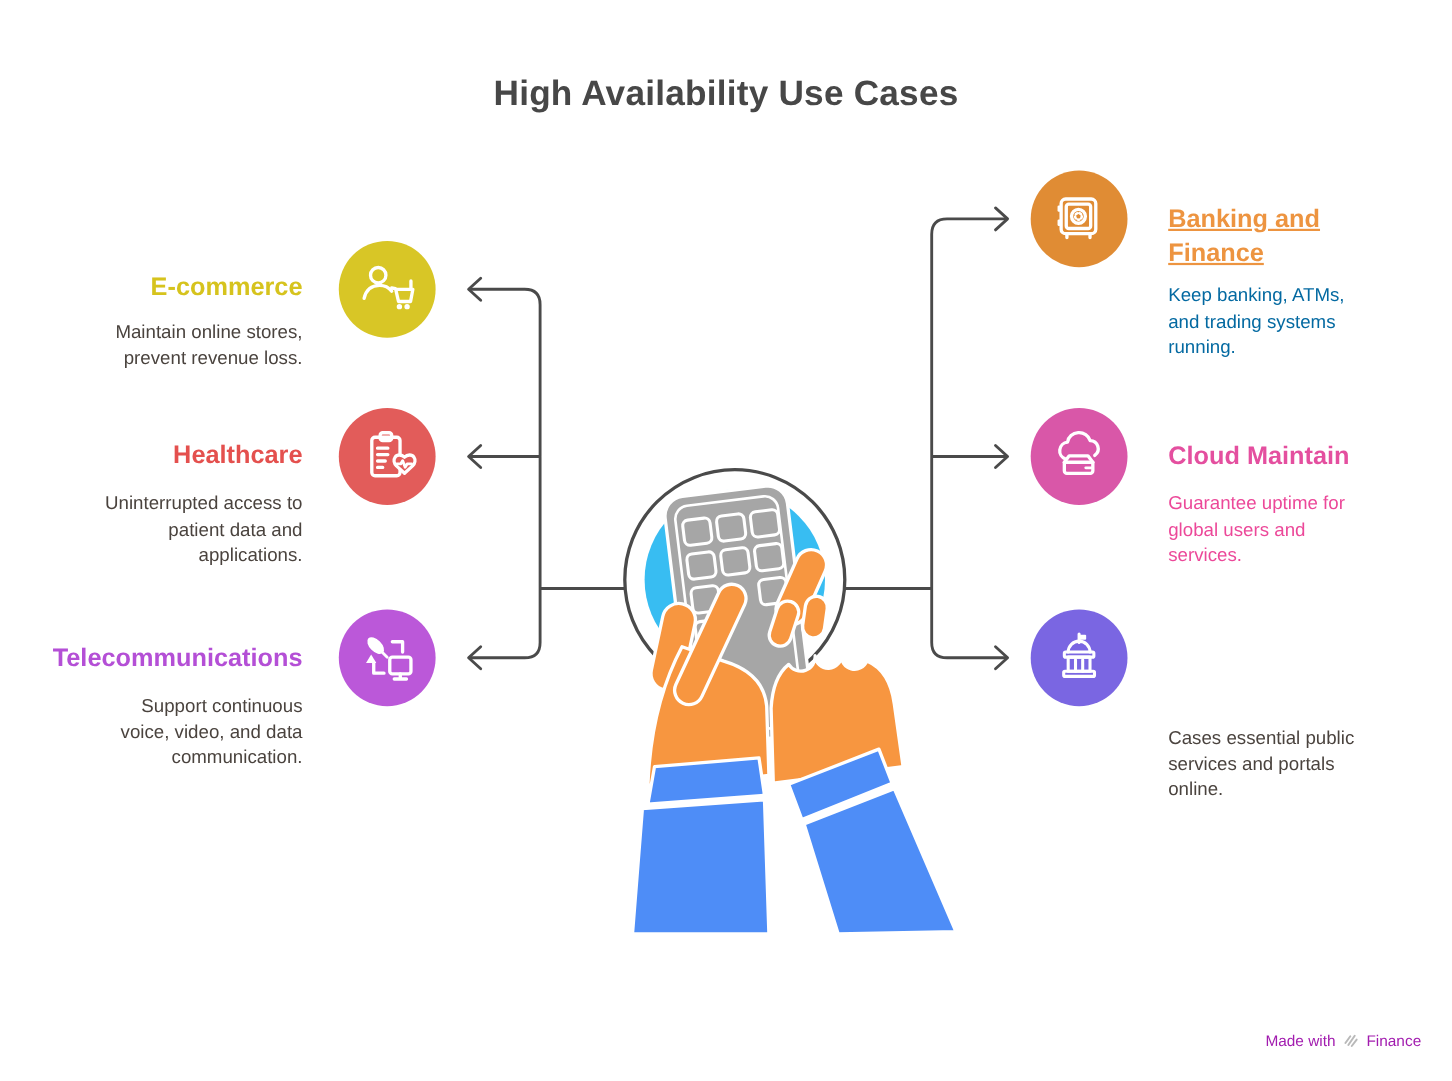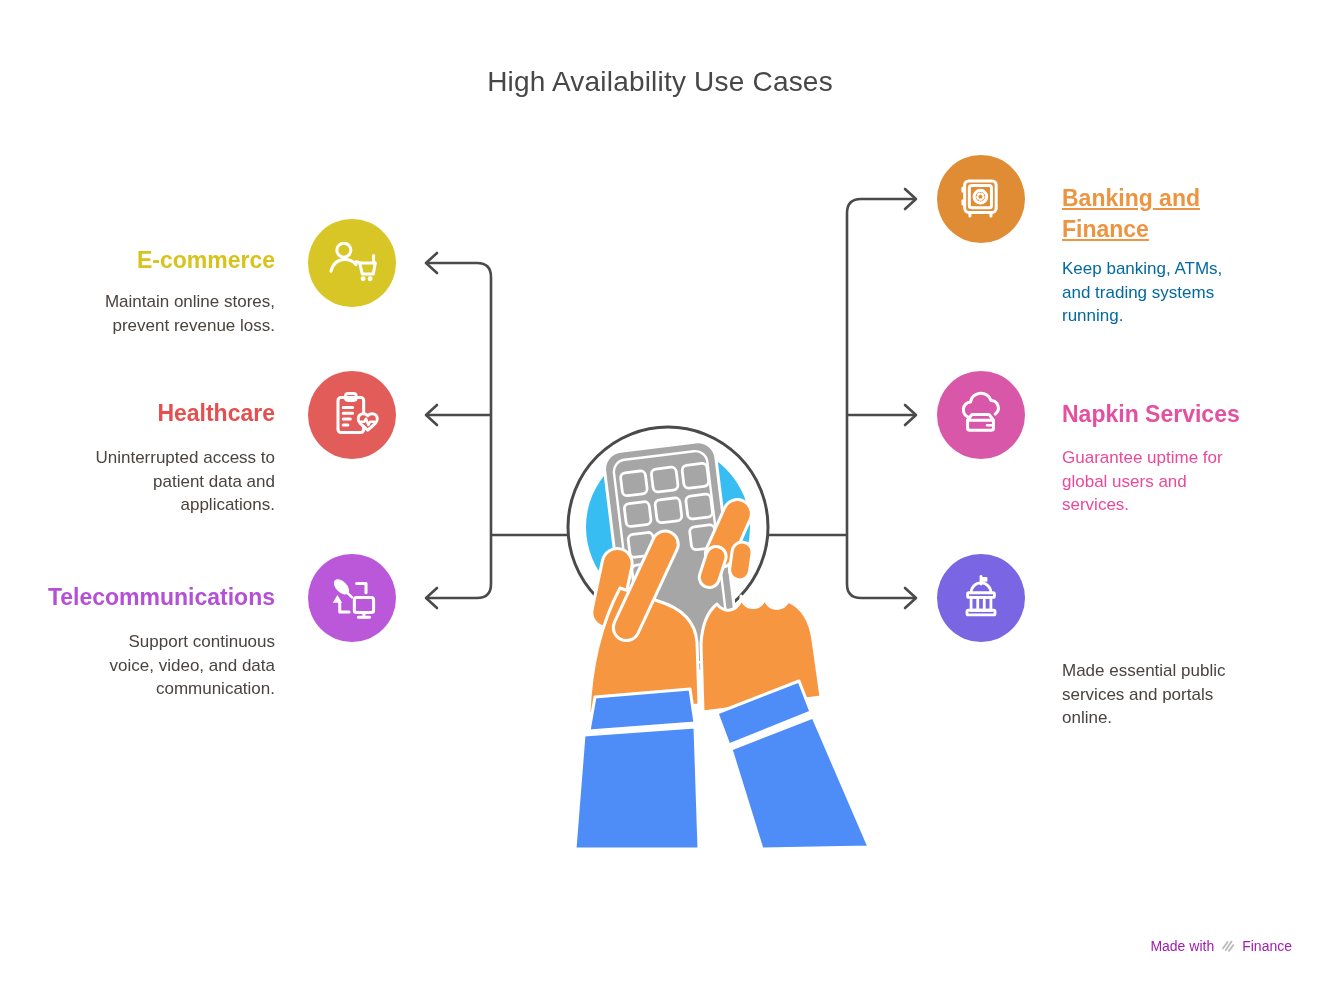--- a/index.html
+++ b/index.html
@@ -9,7 +9,7 @@
   }
   .page-title{
     position:absolute;top:66px;left:0;width:100%;text-align:center;
-    font-size:28px;font-weight:normal;letter-spacing:.2px;
+    font-size:32px;font-weight:bold;letter-spacing:.2px;
   }
   .icon-circle{
     position:absolute;width:88px;height:88px;border-radius:50%;

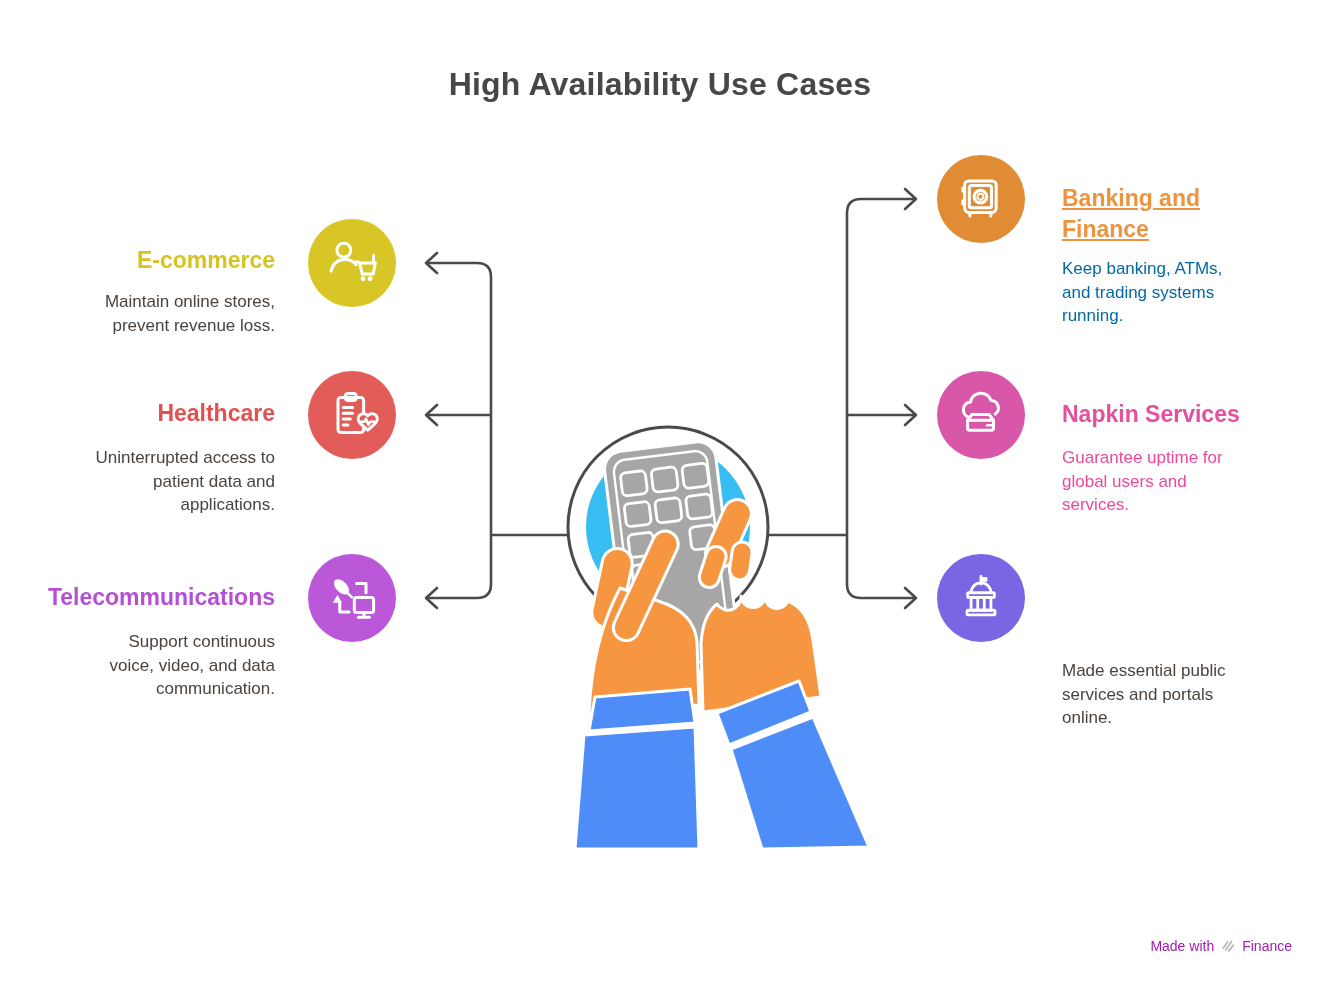--- a/index.html
+++ b/index.html
@@ -149,7 +149,7 @@
     </svg>
   </div>
 
-  <div class="rtitle" style="top: 399px; color: rgb(228, 79, 159);">Napkin Services</div>
+  <div class="rtitle" style="top: 399px; color: rgb(228, 79, 159);">Cloud Maintain</div>
   <div class="rbody" style="top: 446px; color: #ec4899;">Guarantee uptime for
 global users and
 services.</div>

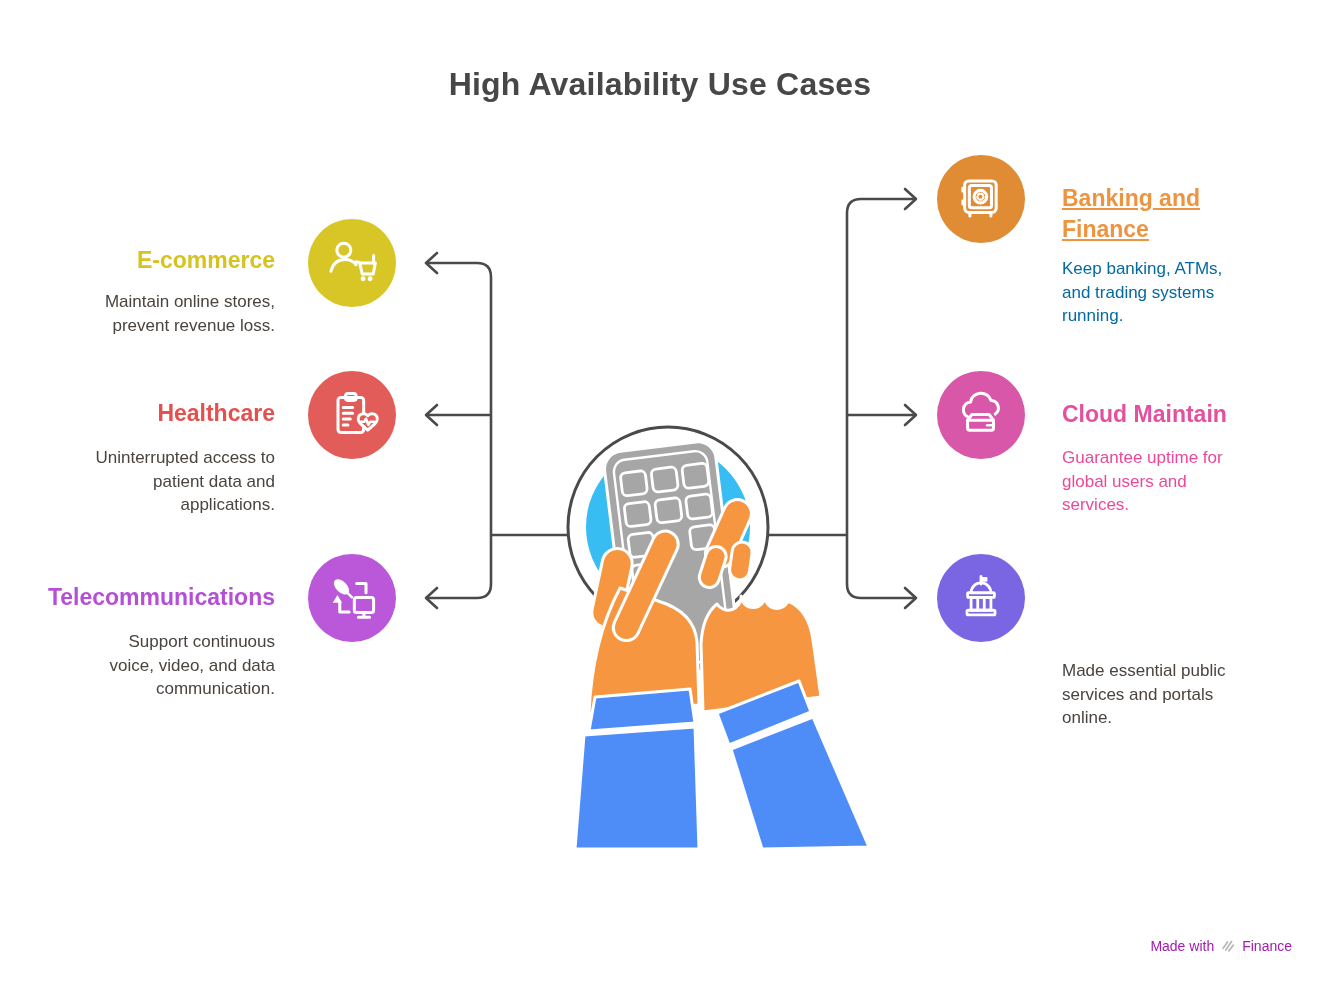--- a/index.html
+++ b/index.html
@@ -162,7 +162,7 @@
     </svg>
   </div>
 
-  <div class="rbody" style="top: 659px; color: rgb(74, 67, 62);">Made essential public
+  <div class="rbody" style="top: 659px; color: rgb(74, 67, 62);">Cases essential public
 services and portals
 online.</div>
   <div class="icon-circle" style="left: 937px; top: 554px; background-color: rgb(122, 102, 226);">

